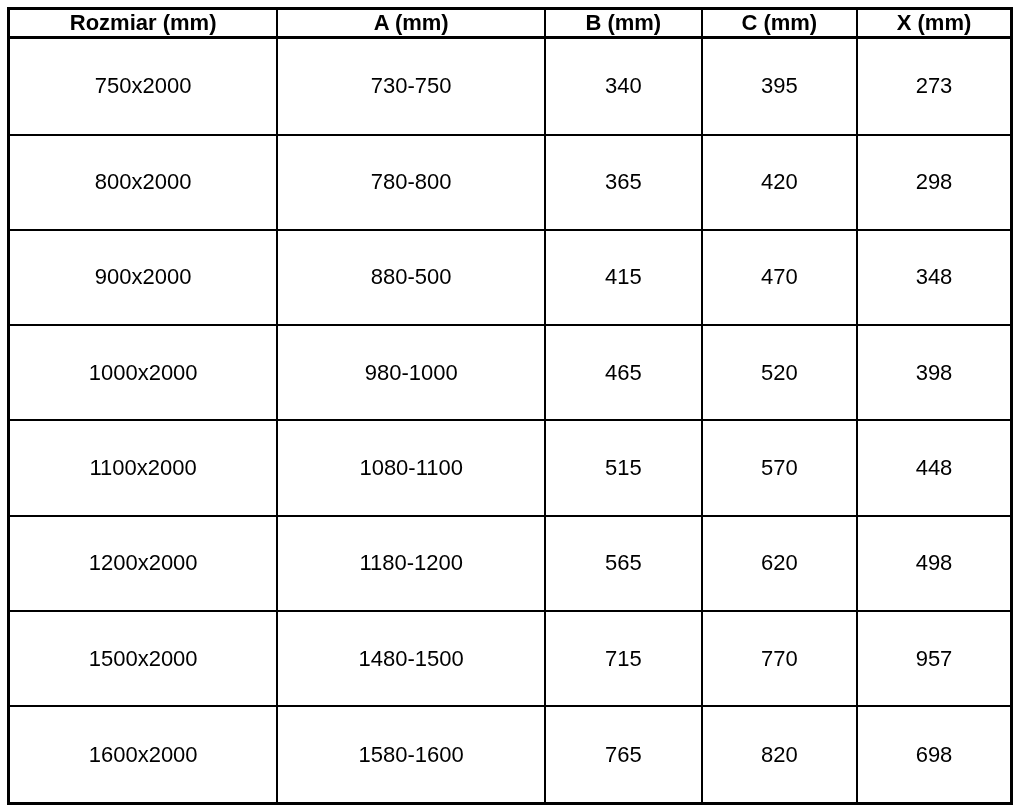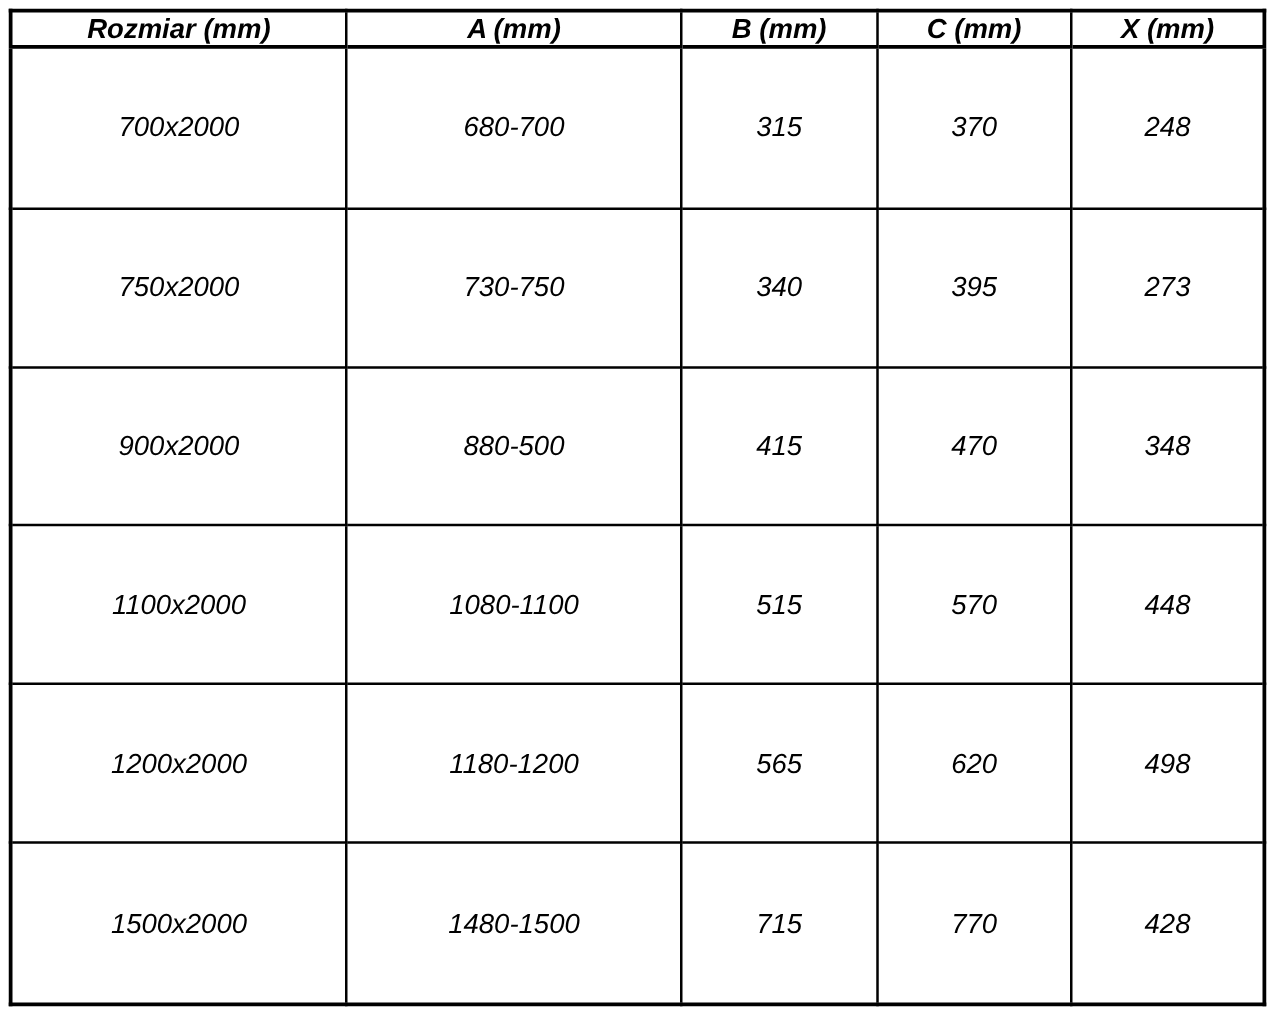--- a/index.html
+++ b/index.html
@@ -16,7 +16,6 @@
     top: 7px;
     width: 1006px;
     height: 798px;
-    font-style: italic;
   }
   table.size-table {
     width: 100%;

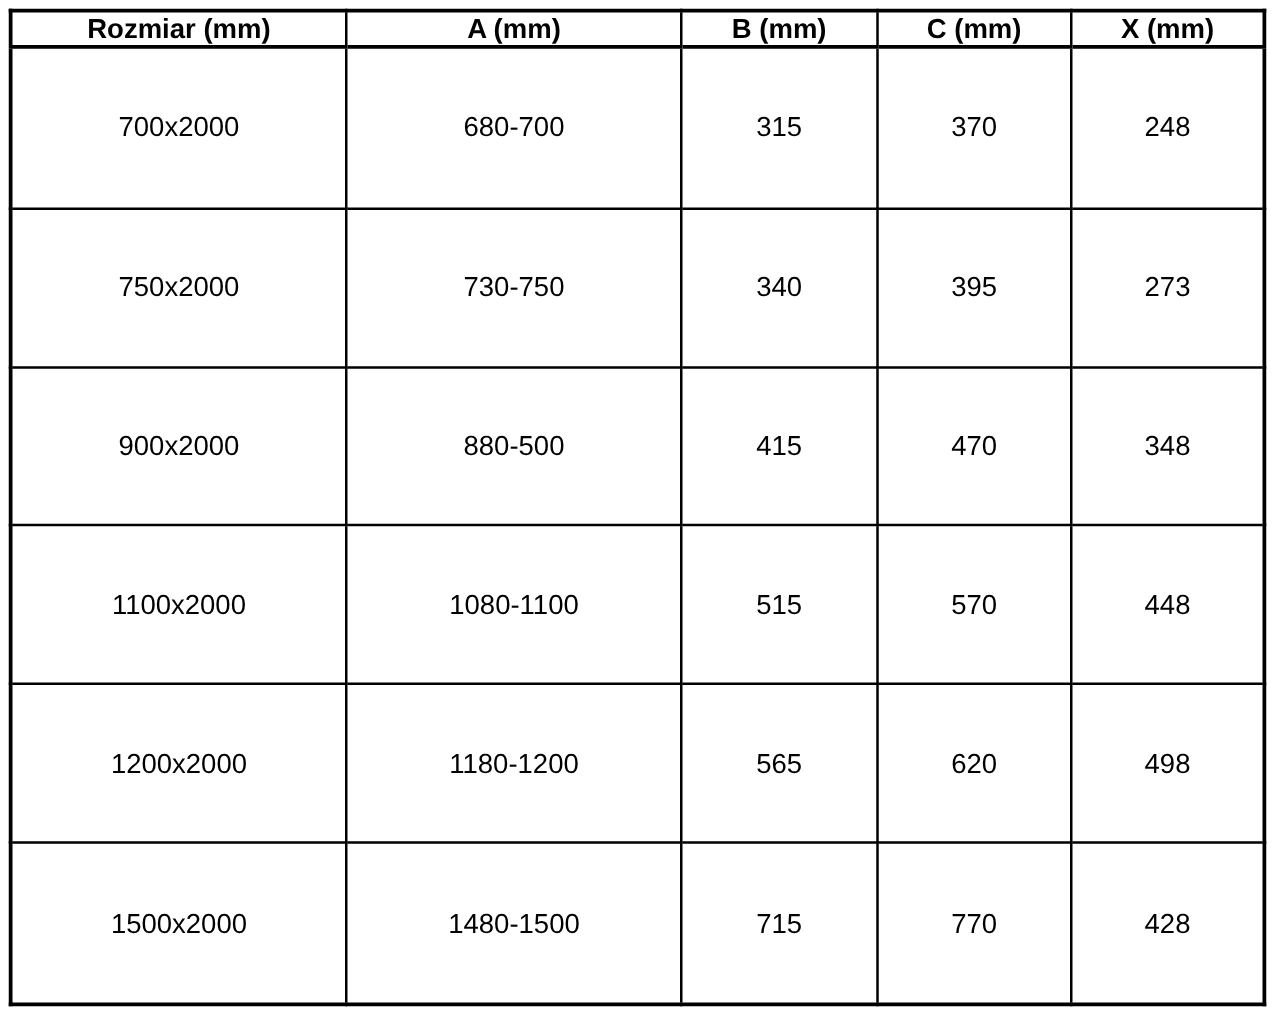--- a/index.html
+++ b/index.html
@@ -68,13 +68,6 @@
     </thead>
     <tbody id="table-body">
         <tr>
-          <td>700x2000</td>
-          <td>680-700</td>
-          <td>315</td>
-          <td>370</td>
-          <td>248</td>
-        </tr>
-        <tr>
           <td>750x2000</td>
           <td>730-750</td>
           <td>340</td>

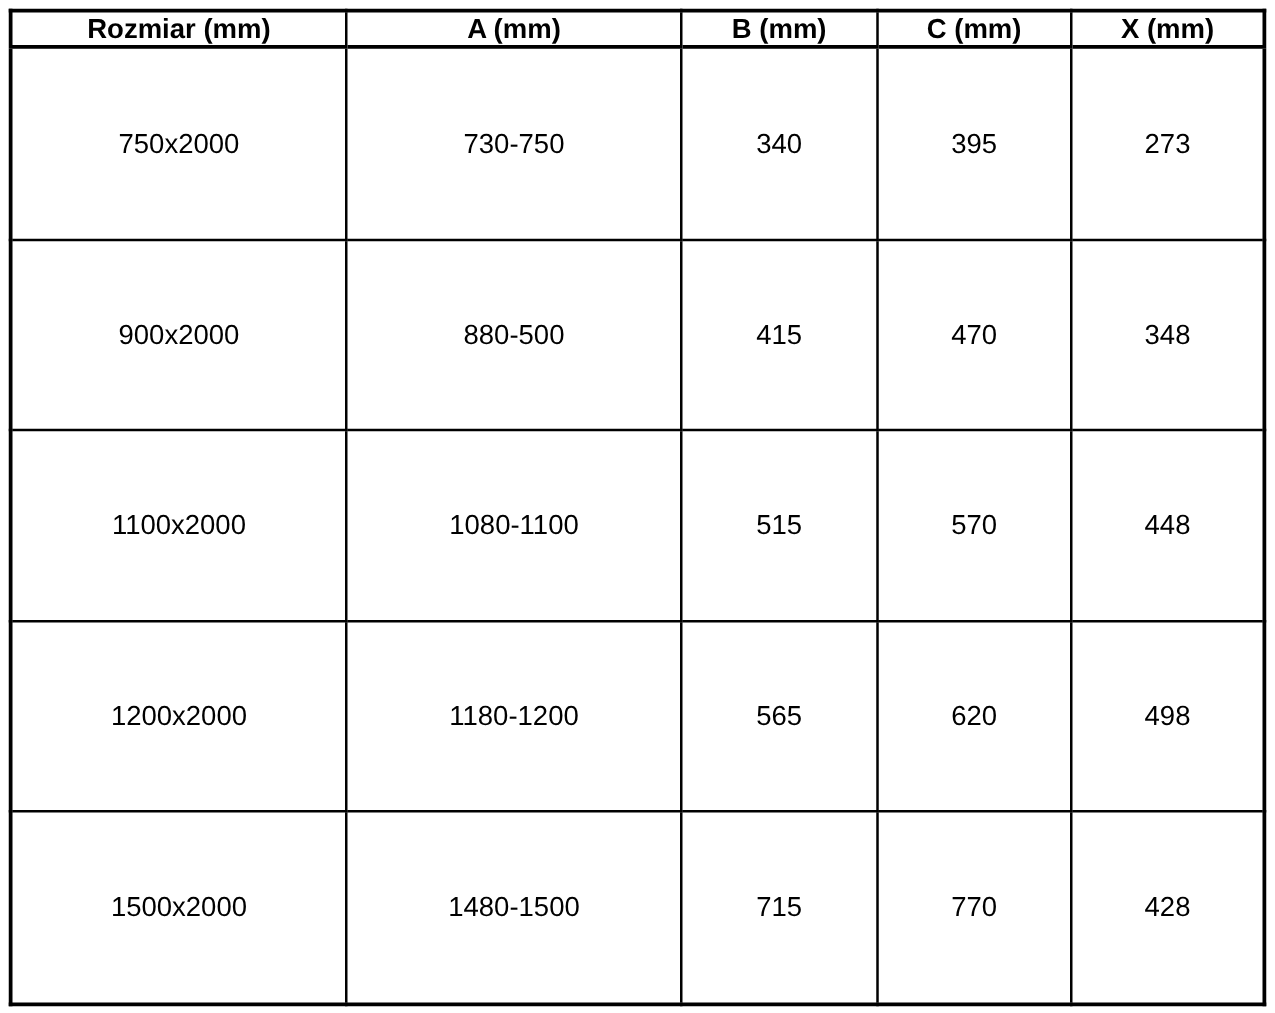--- a/index.html
+++ b/index.html
@@ -75,6 +75,13 @@
           <td>273</td>
         </tr>
         <tr>
+          <td>800x2000</td>
+          <td>780-800</td>
+          <td>365</td>
+          <td>420</td>
+          <td>298</td>
+        </tr>
+        <tr>
           <td>900x2000</td>
           <td>880-500</td>
           <td>415</td>

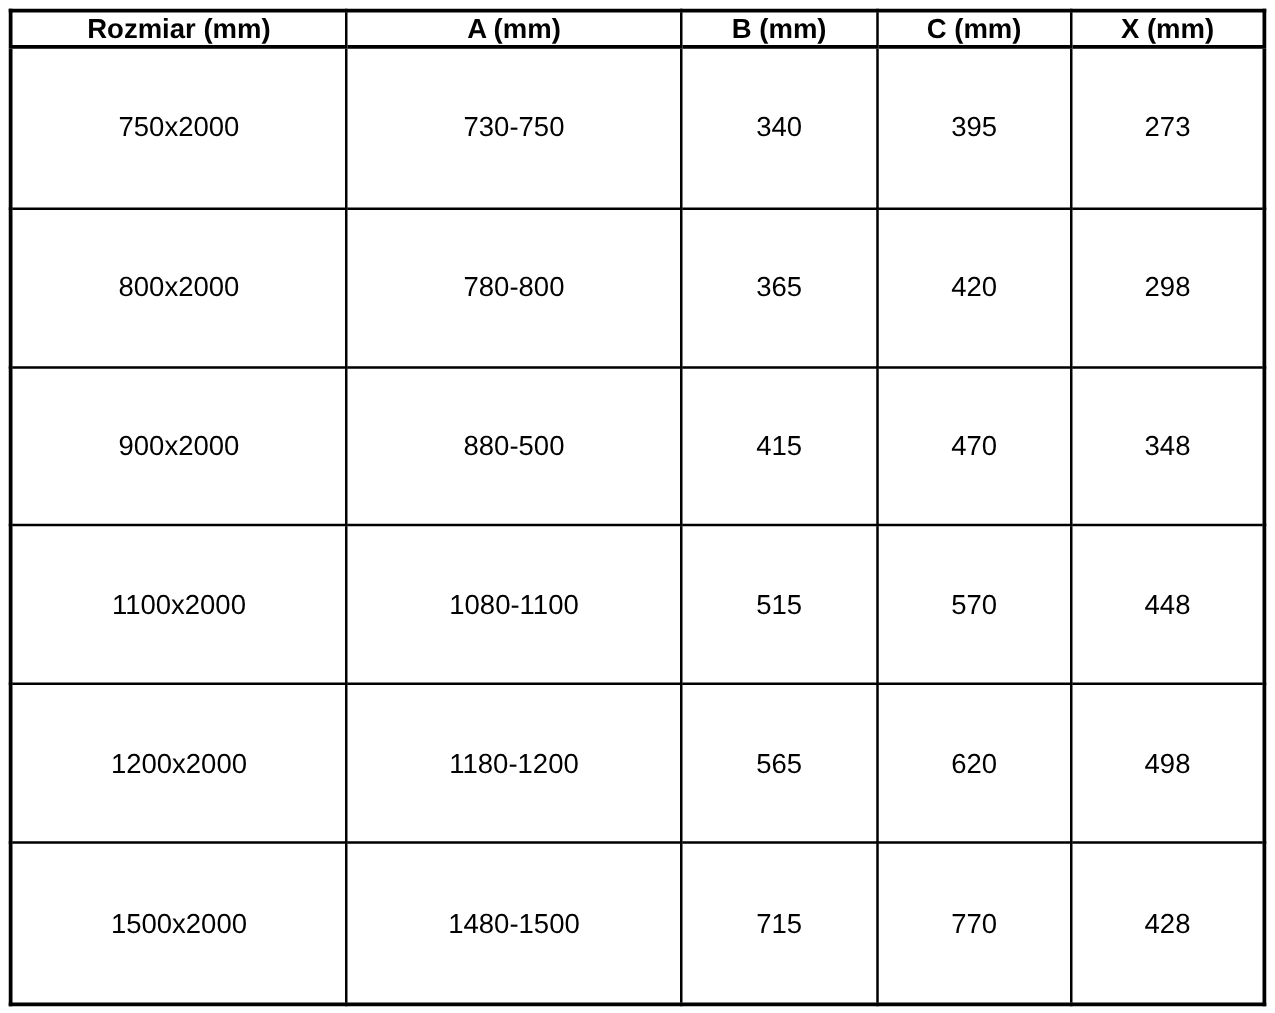--- a/index.html
+++ b/index.html
@@ -89,6 +89,13 @@
           <td>348</td>
         </tr>
         <tr>
+          <td>1000x2000</td>
+          <td>980-1000</td>
+          <td>465</td>
+          <td>520</td>
+          <td>398</td>
+        </tr>
+        <tr>
           <td>1100x2000</td>
           <td>1080-1100</td>
           <td>515</td>

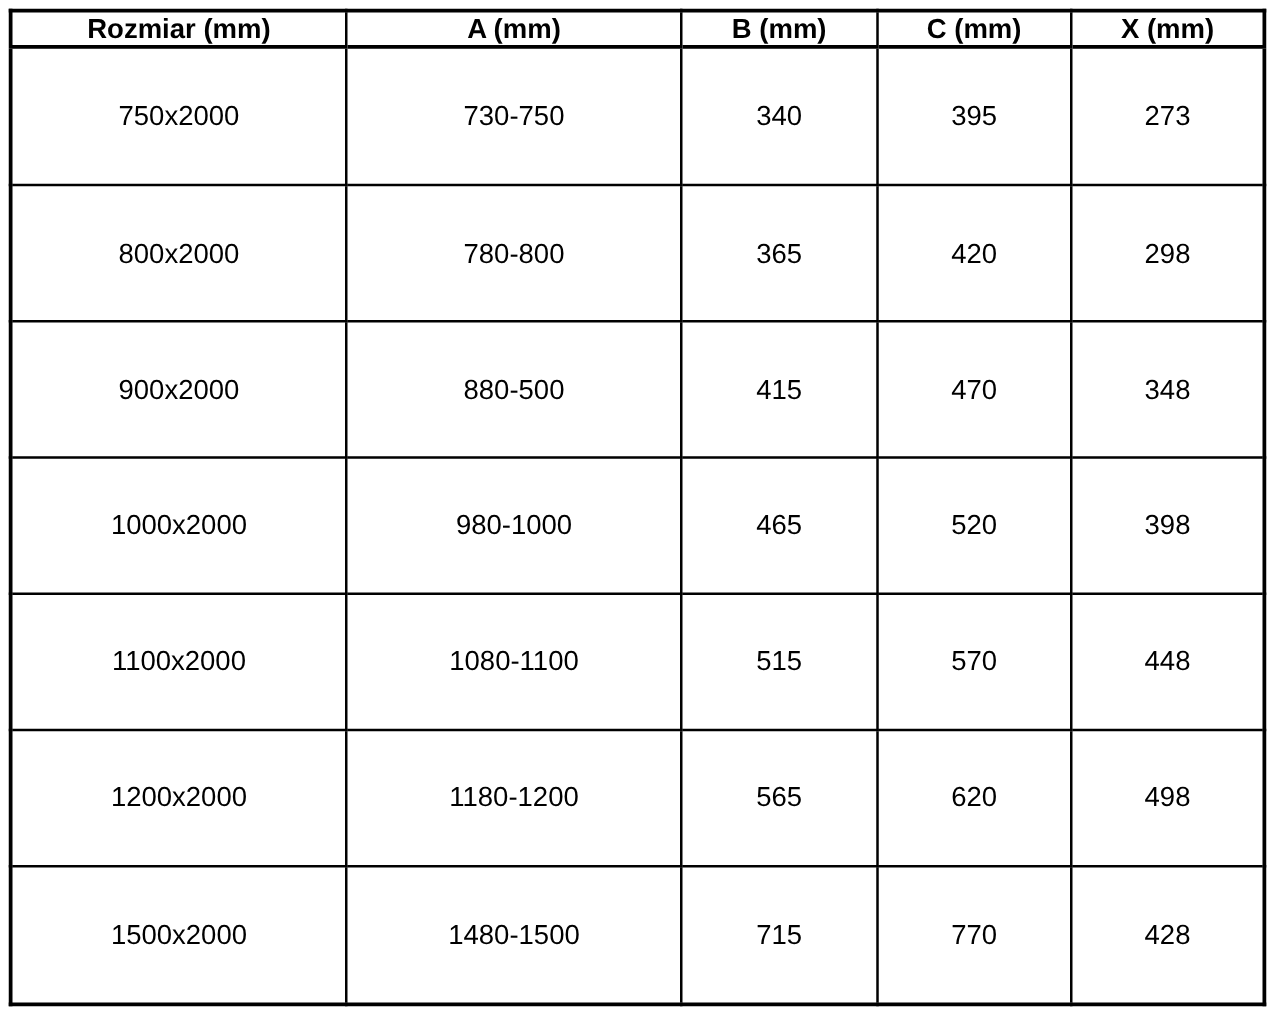--- a/index.html
+++ b/index.html
@@ -114,7 +114,7 @@
           <td>1480-1500</td>
           <td>715</td>
           <td>770</td>
-          <td>428</td>
+          <td>957</td>
         </tr>
       </tbody>
   </table>

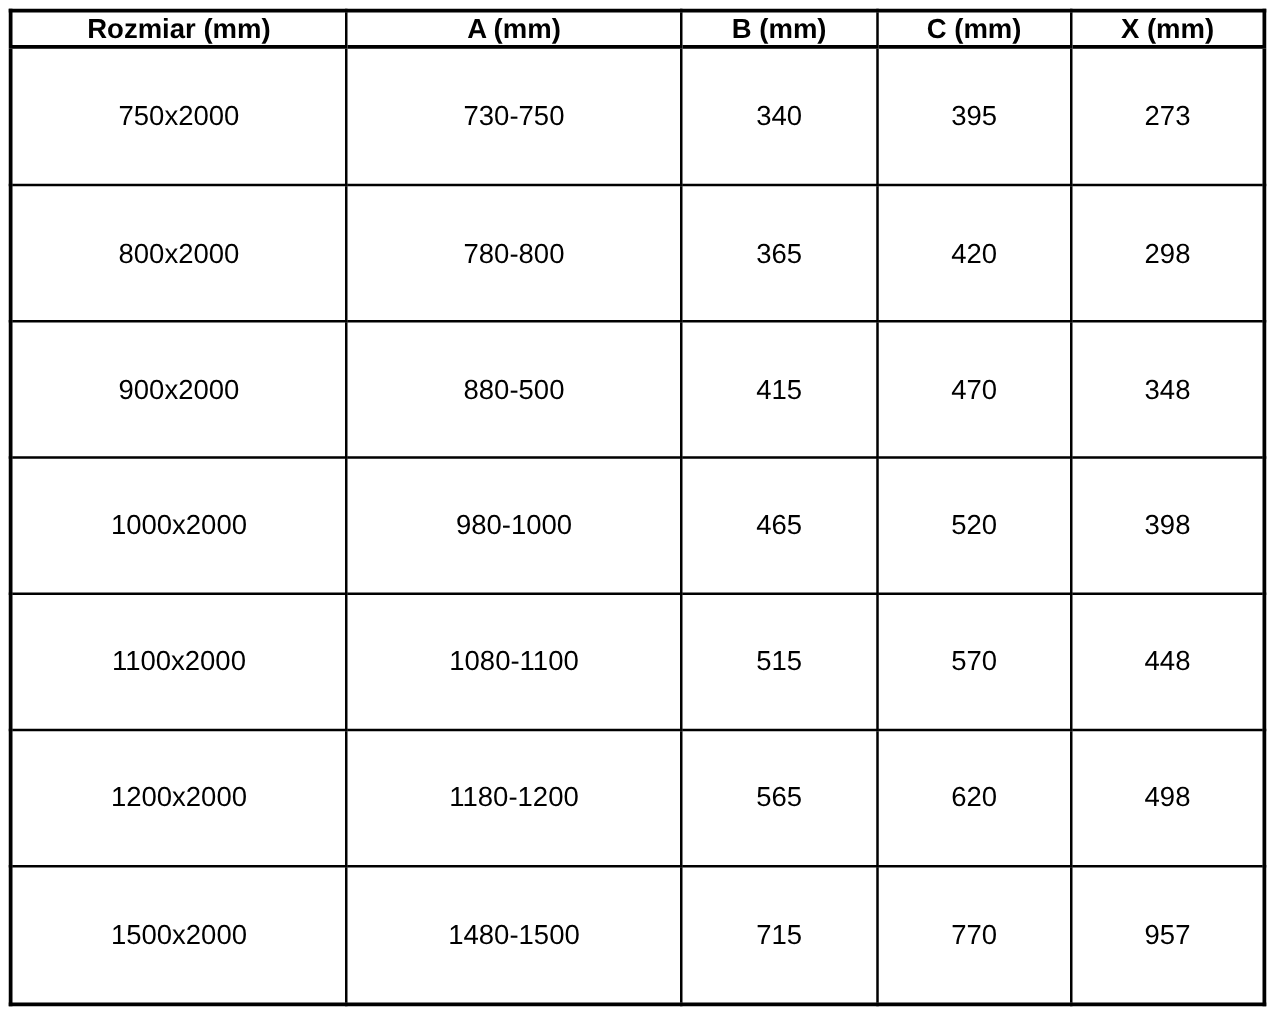--- a/index.html
+++ b/index.html
@@ -116,6 +116,13 @@
           <td>770</td>
           <td>957</td>
         </tr>
+        <tr>
+          <td>1600x2000</td>
+          <td>1580-1600</td>
+          <td>765</td>
+          <td>820</td>
+          <td>698</td>
+        </tr>
       </tbody>
   </table>
 </div>

